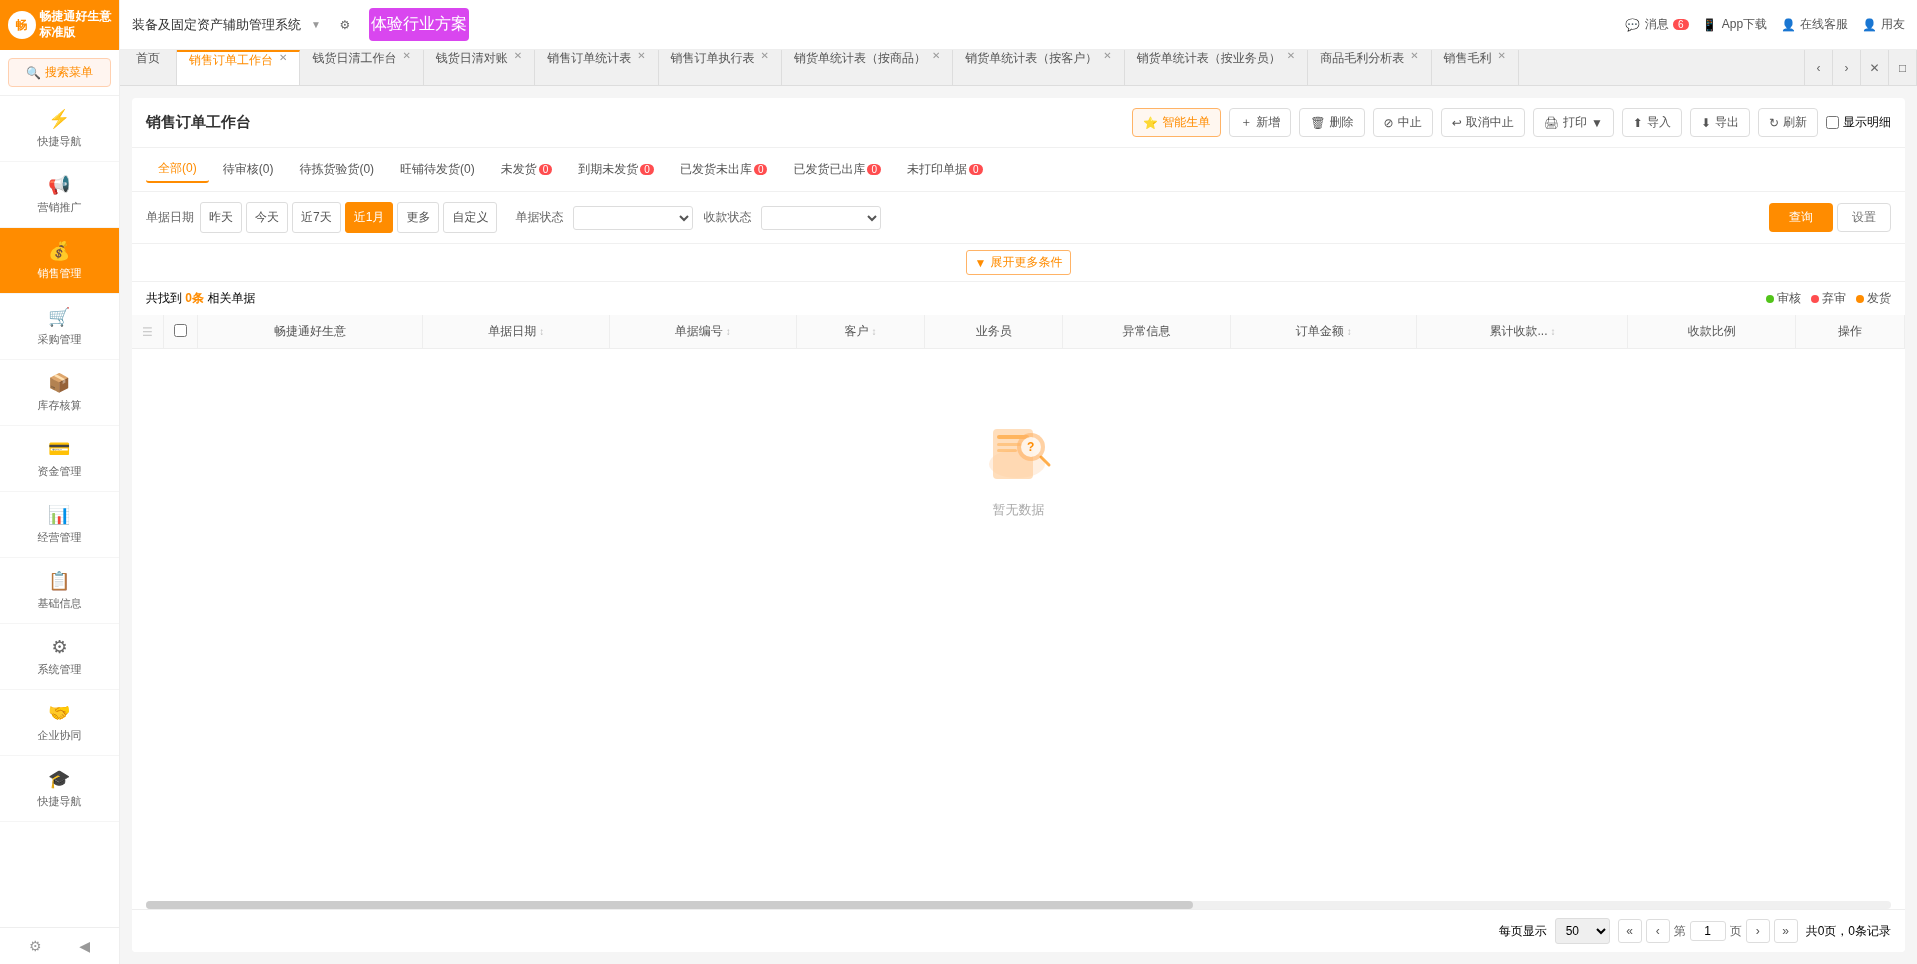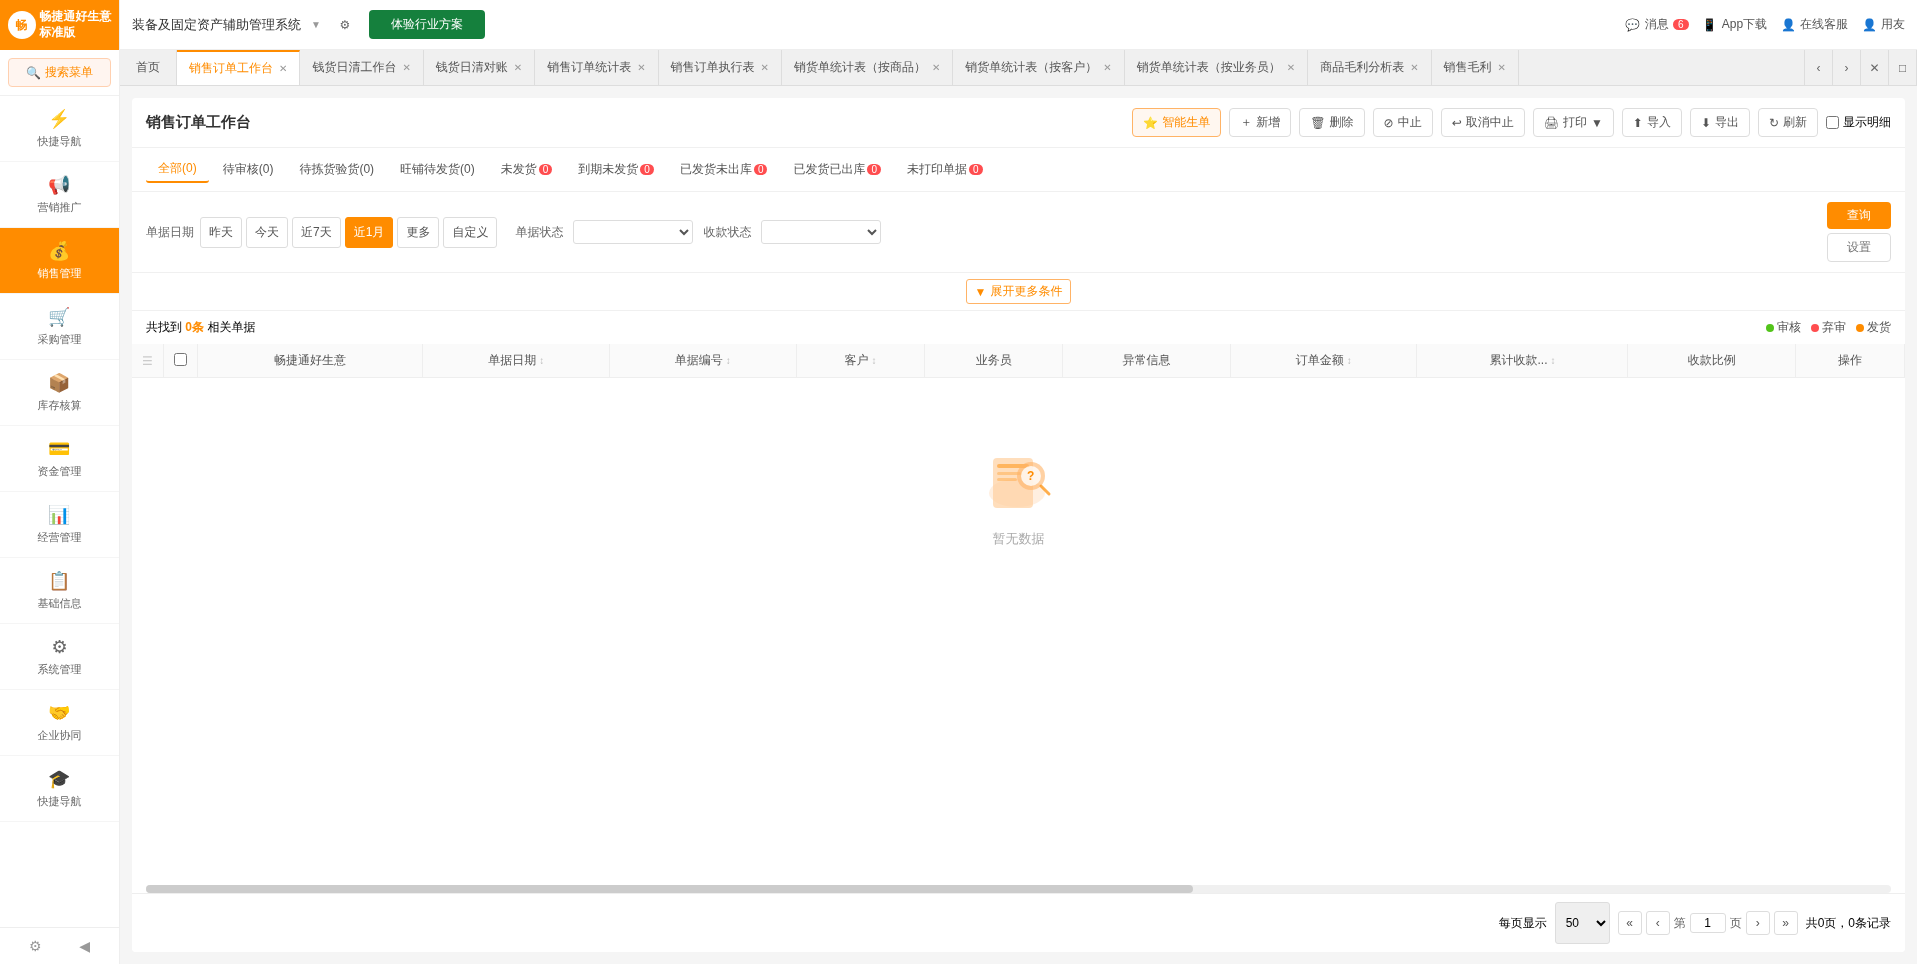--- a/index.html
+++ b/index.html
@@ -28,7 +28,7 @@
     .topbar-title { font-size: 13px; color: #333; display: flex; align-items: center; gap: 4px; }
     .topbar-chevron { color: #999; font-size: 10px; }
     .topbar-settings { width: 28px; height: 28px; display: flex; align-items: center; justify-content: center; color: #666; cursor: pointer; }
-    .topbar-plan-btn { background: #15803d; color: #fff; border: none; border-radius: 4px; padding: 6px 22px; cursor: pointer; font-size: 12px; }
+    .topbar-plan-btn { background: #d946ef; color: #fff; border: none; border-radius: 4px; padding: 6px 2px; cursor: pointer; font-size: 16px; }
     .topbar-right { margin-left: auto; display: flex; align-items: center; gap: 14px; color: #555; font-size: 12px; }
     .topbar-right-item { display: flex; align-items: center; gap: 4px; cursor: pointer; }
     .badge { background: #ff4d4f; color: #fff; border-radius: 10px; padding: 0 5px; font-size: 10px; min-width: 16px; text-align: center; }

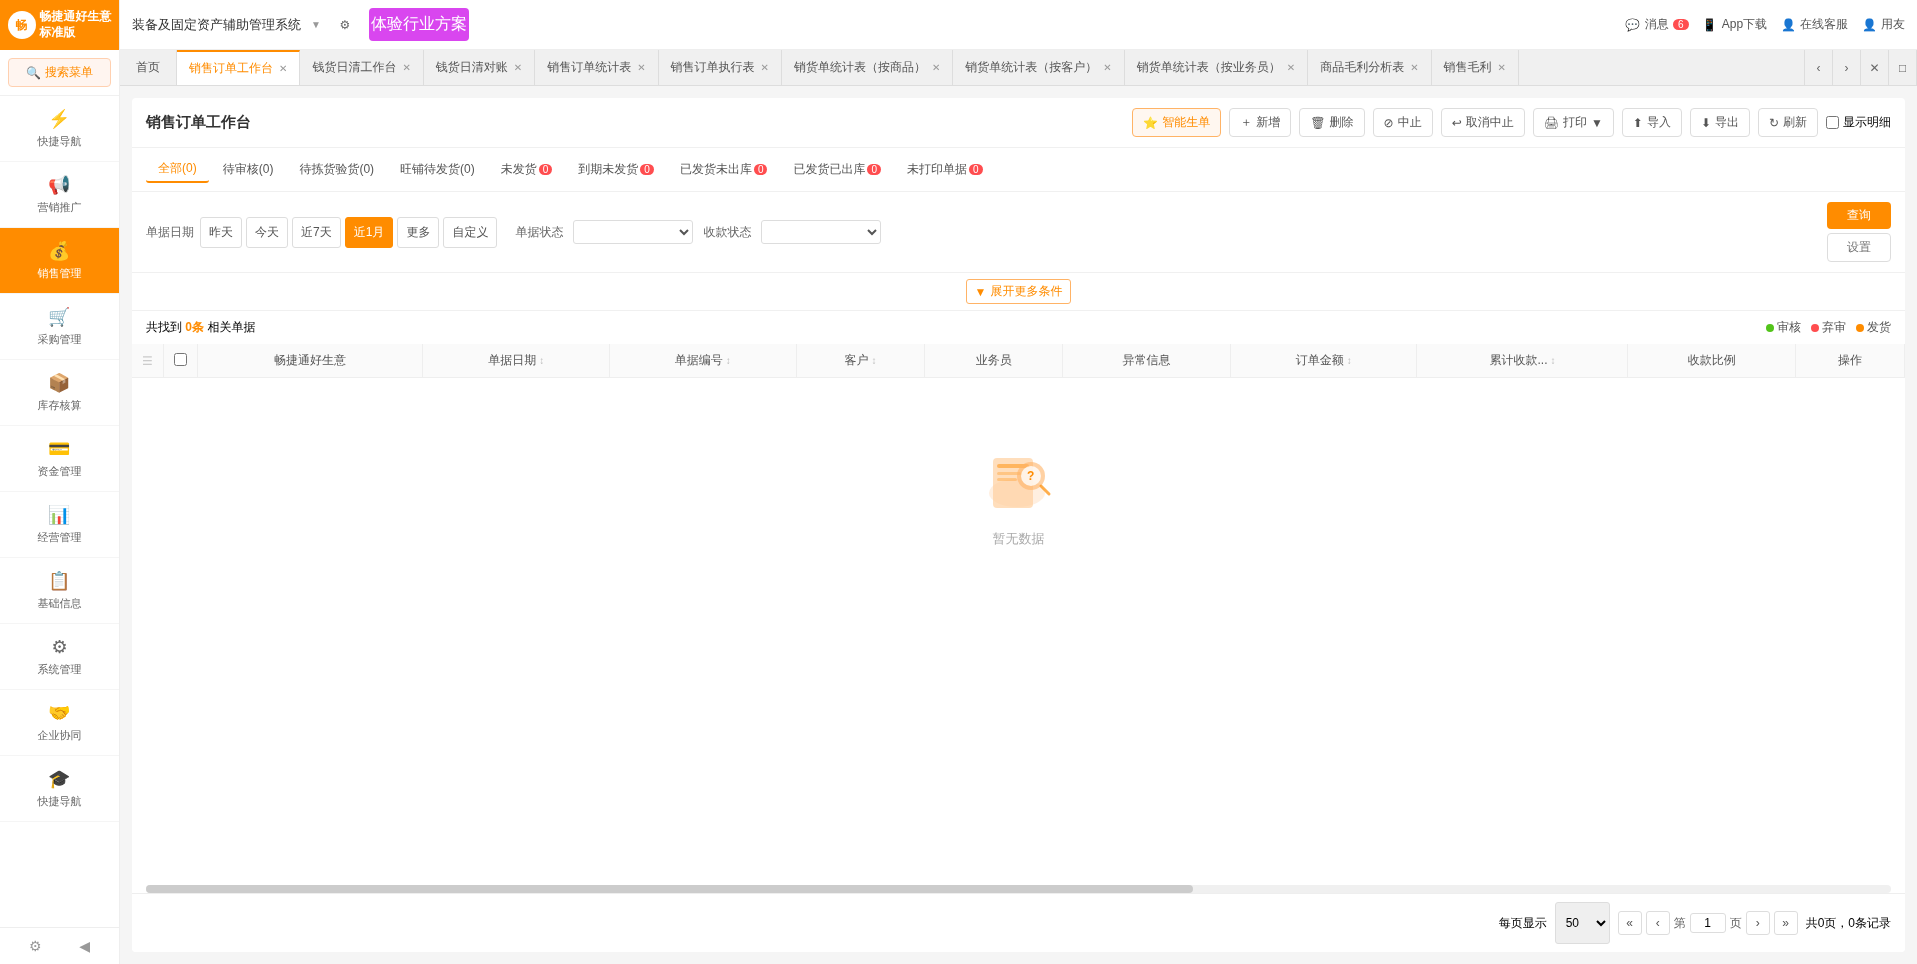--- a/index.html
+++ b/index.html
@@ -36,7 +36,7 @@
     
     .tabbar { height: 36px; background: #f0f0f0; display: flex; align-items: center; overflow-x: auto; border-bottom: 1px solid #ddd; flex-shrink: 0; }
     .tabbar::-webkit-scrollbar { height: 0; }
-    .tab { height: 36px; display: flex; align-items: center; padding: 0 12px; gap: 6px; cursor: pointer; white-space: nowrap; color: #555; border-right: 1px solid #ddd; background: #f0f0f0; font-size: 12px; }
+    .tab { height: 36px; display: flex; padding: 0 12px; gap: 6px; cursor: pointer; white-space: nowrap; color: #555; border-right: 1px solid #ddd; background: #f0f0f0; font-size: 12px; }
     .tab.active { background: #fff; color: #ff8c00; border-top: 2px solid #ff8c00; }
     .tab .tab-close { color: #999; font-size: 10px; cursor: pointer; }
     .tab.home { padding: 0 16px; }

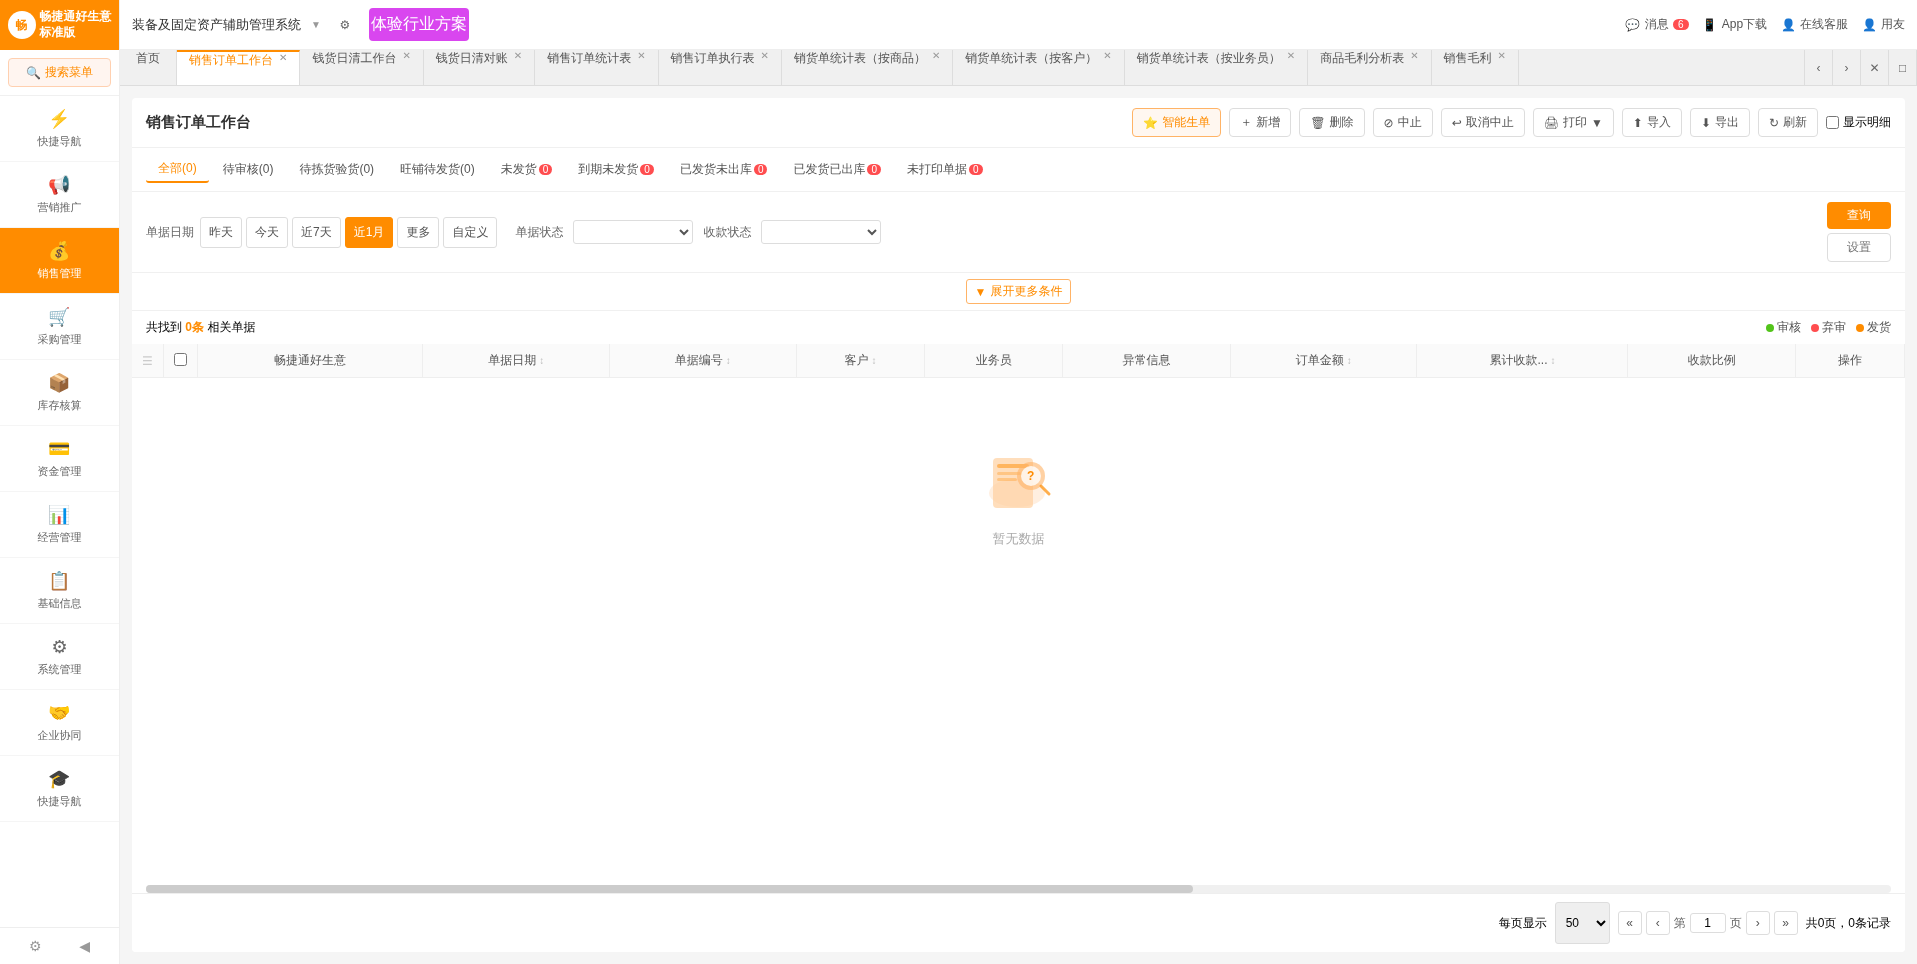--- a/index.html
+++ b/index.html
@@ -364,7 +364,7 @@
             <option></option>
           </select>
         </div>
-        <div style="margin-left:auto;display:flex;flex-direction:column;gap:4px;">
+        <div style="margin-left:auto;display:flex;flex-direction:row;gap:4px;">
           <button class="query-btn">查询</button>
           <button class="set-btn">设置</button>
         </div>

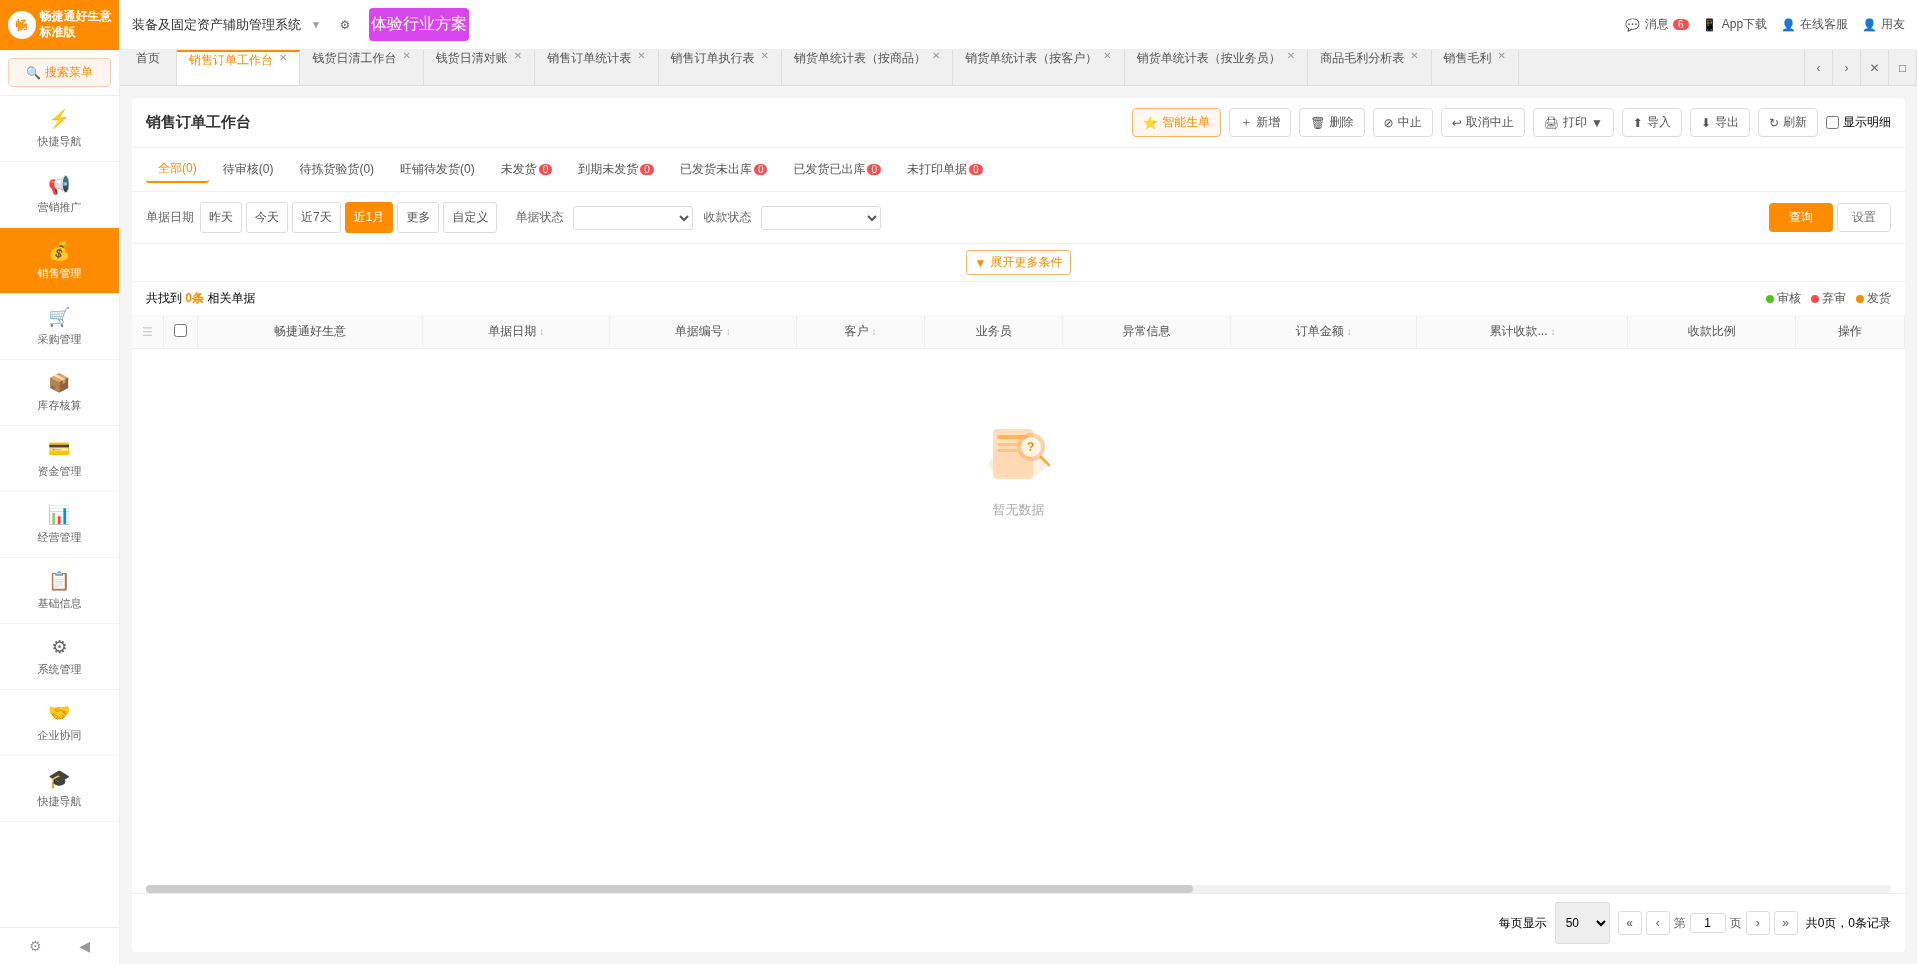--- a/index.html
+++ b/index.html
@@ -101,7 +101,7 @@
 
     
     .footer { padding: 8px 14px; display: flex; align-items: center; justify-content: flex-end; gap: 8px; border-top: 1px solid #eee; background: #fff; flex-shrink: 0; }
-    .page-size-select { border: 1px solid #ddd; border-radius: 3px; padding: 12px 6px; }
+    .page-size-select { border: 1px solid #ddd; border-radius: 3px; padding: 4px 6px; }
     .page-nav { display: flex; align-items: center; gap: 4px; }
     .page-nav-btn { width: 24px; height: 24px; display: flex; align-items: center; justify-content: center; border: 1px solid #ddd; border-radius: 3px; cursor: pointer; color: #555; background: #fff; }
     .page-nav-btn:disabled { color: #ccc; cursor: not-allowed; }

